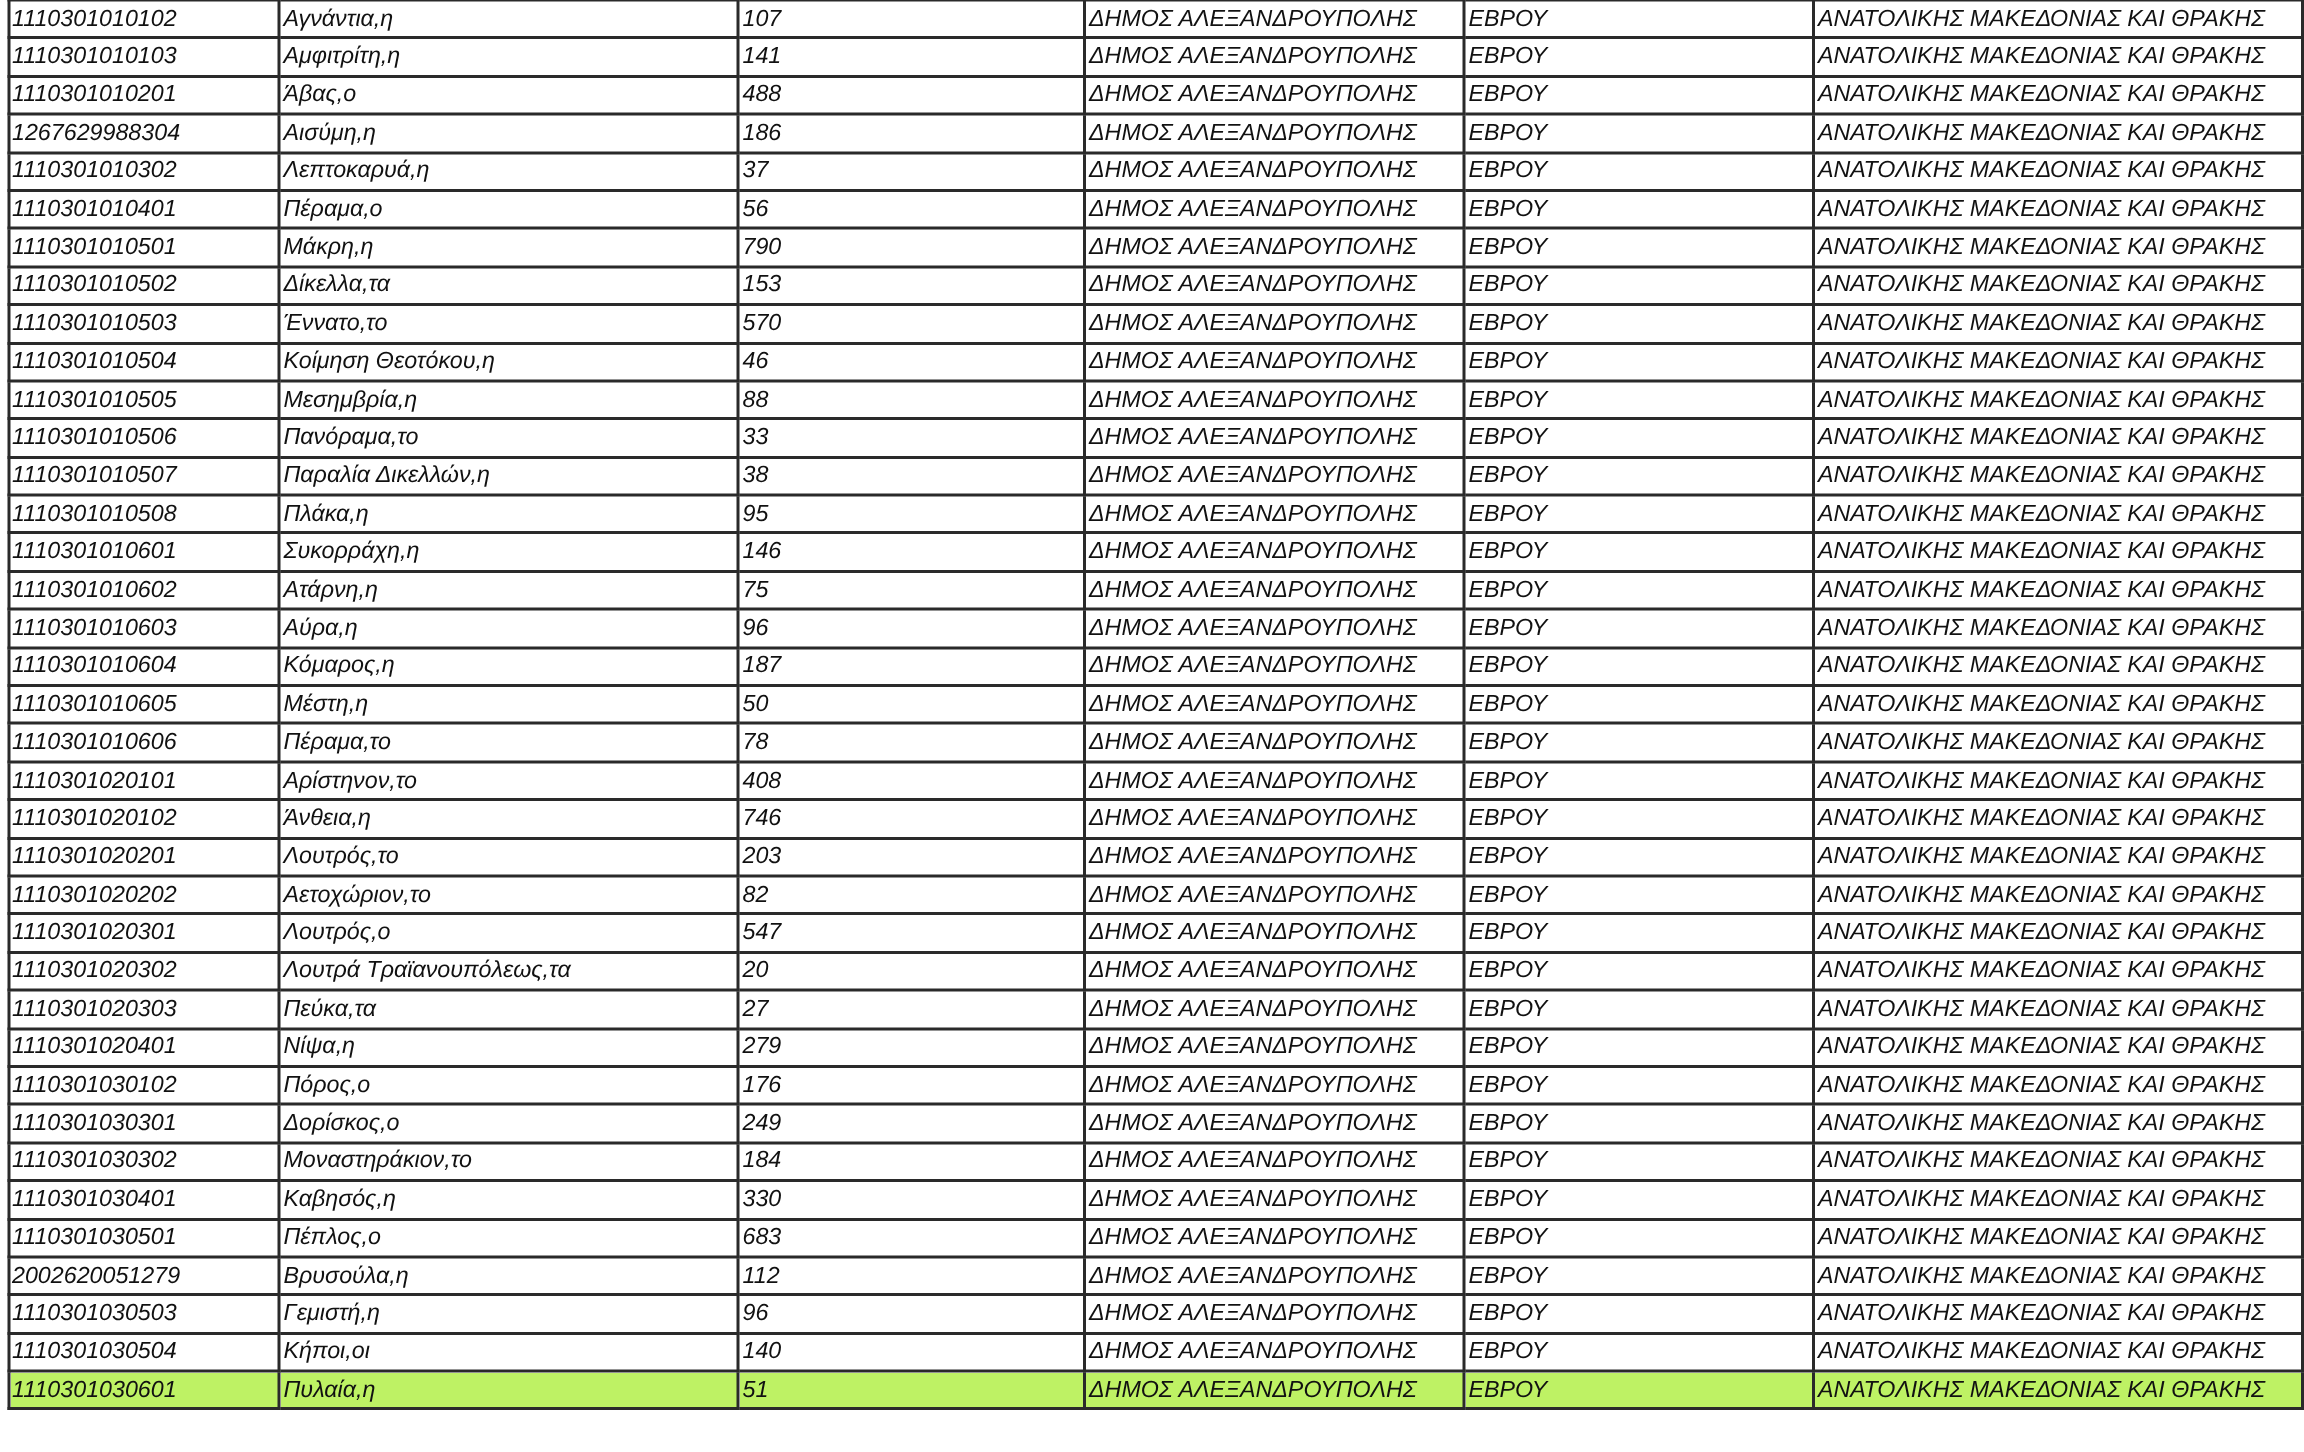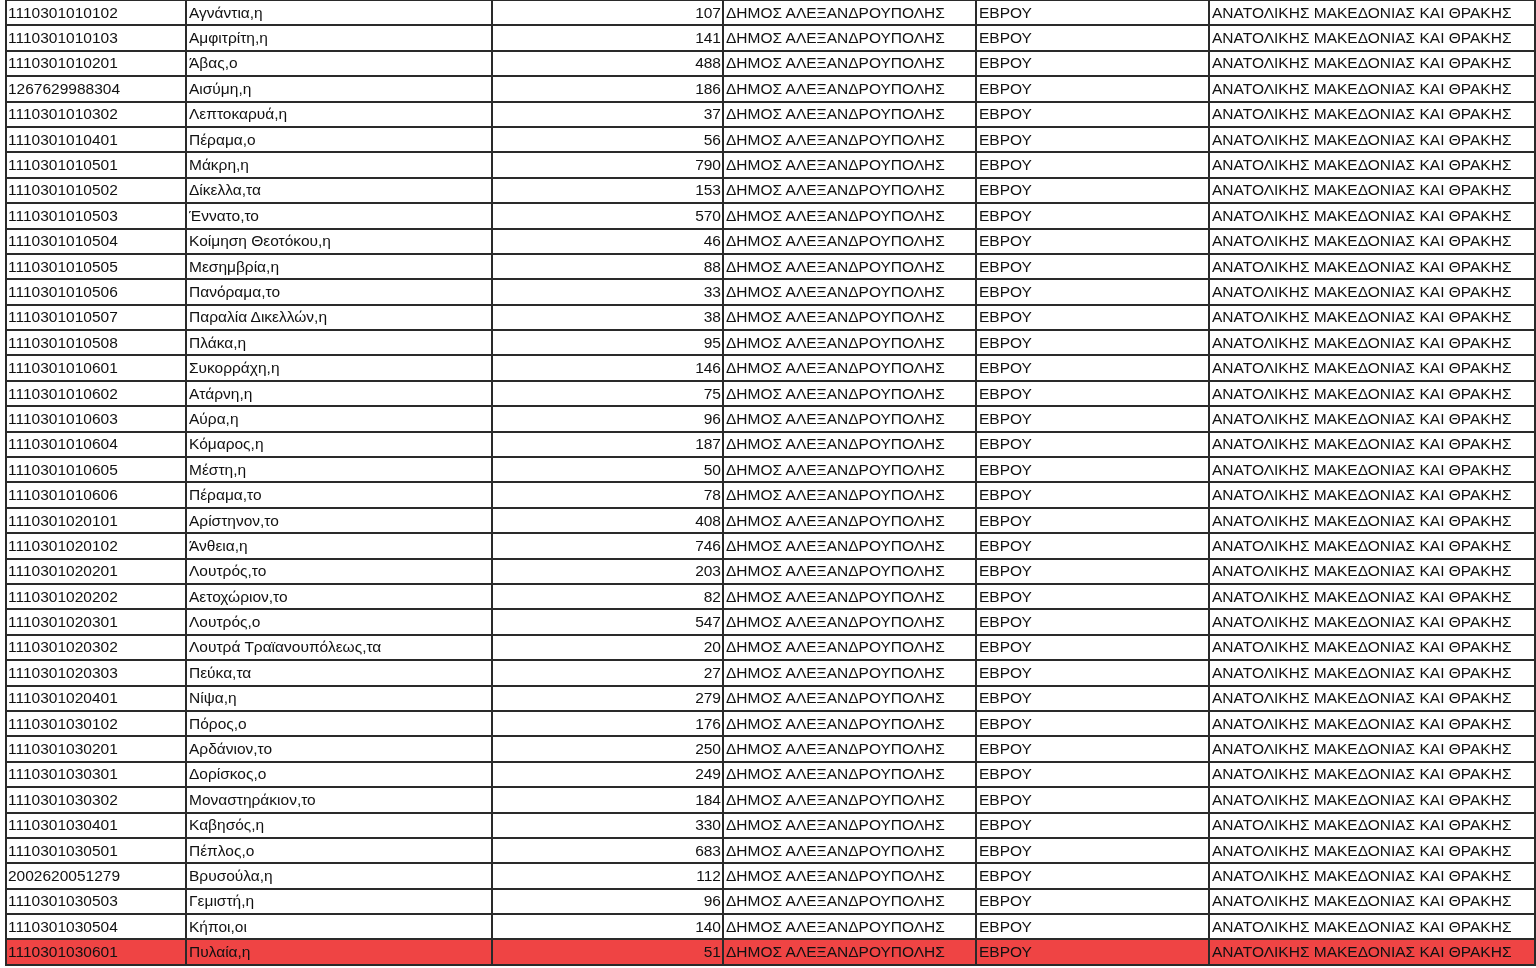--- a/index.html
+++ b/index.html
@@ -20,6 +20,7 @@
     left: 5px;
     top: -1px;
     width: 1348px;
+    font-style: italic;
   }
   table.grid {
     border-collapse: collapse;

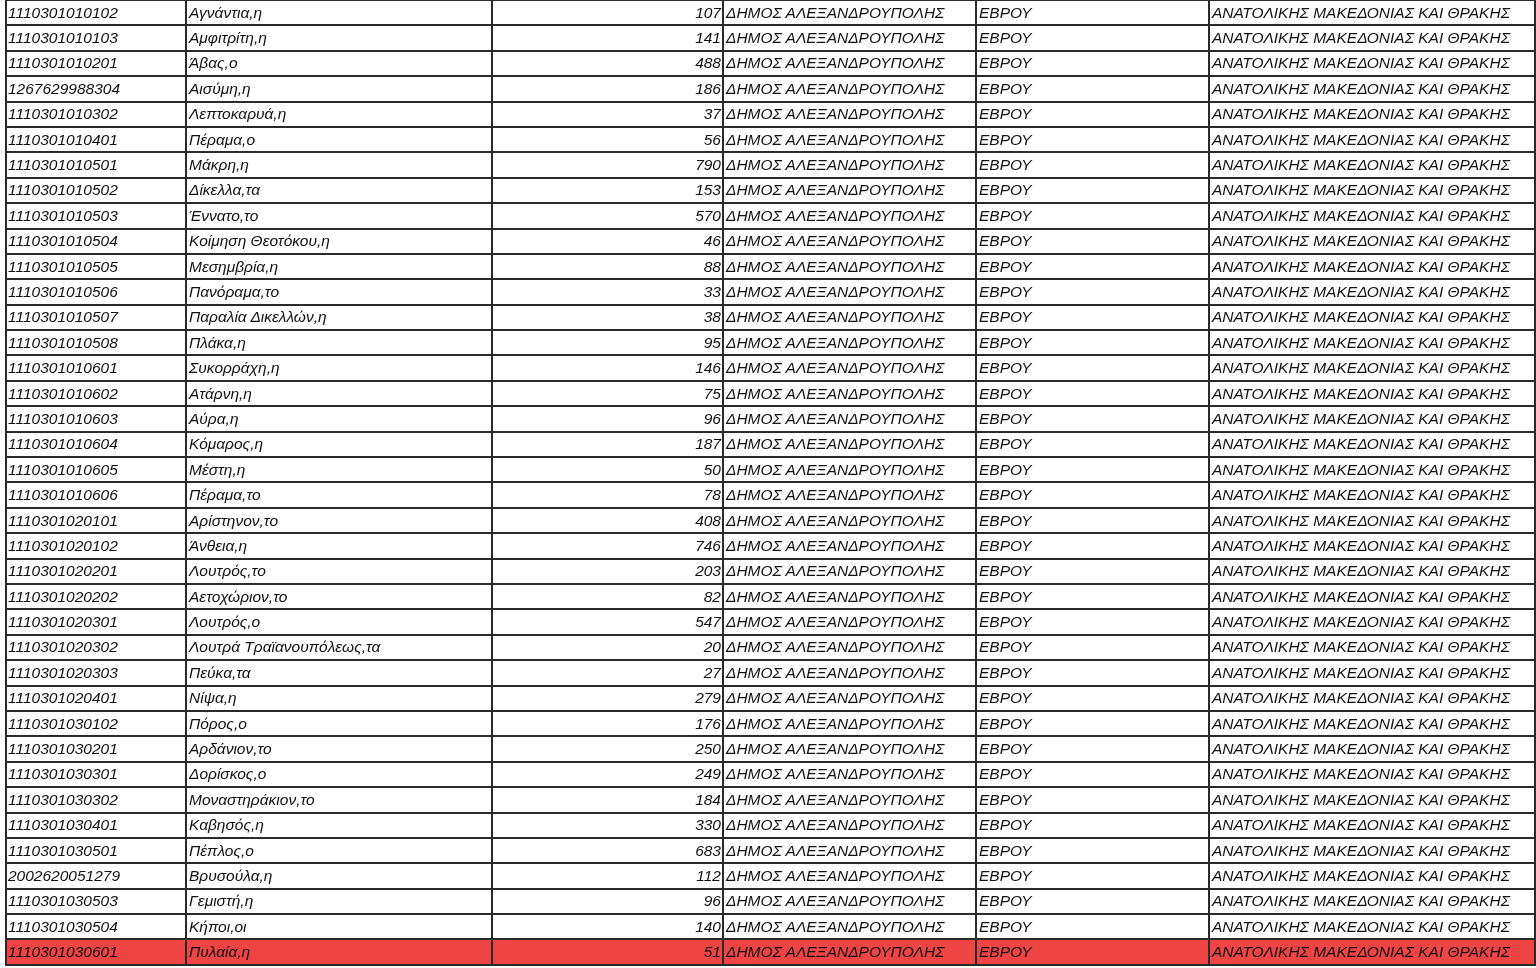--- a/index.html
+++ b/index.html
@@ -45,7 +45,7 @@
     vertical-align: middle;
   }
   table.grid td.pop {
-    text-align: right;
+    text-align: left;
     padding-right: 1px;
   }
   table.grid td.code { padding-left: 1px; }

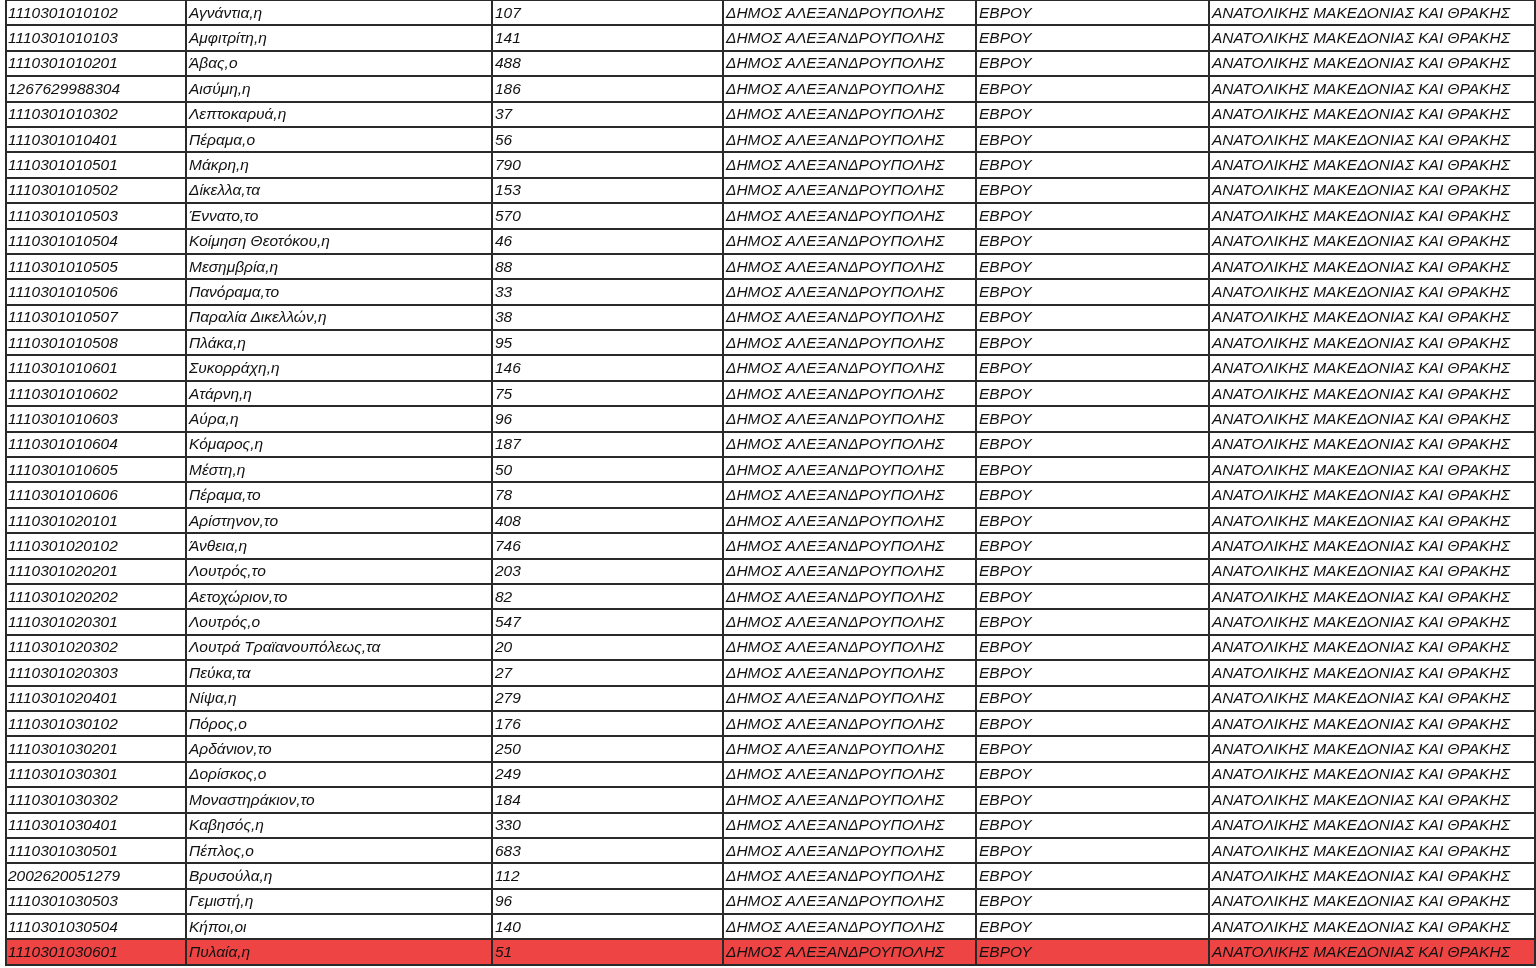--- a/index.html
+++ b/index.html
@@ -302,14 +302,6 @@
     <td class="region">ΑΝΑΤΟΛΙΚΗΣ ΜΑΚΕΔΟΝΙΑΣ ΚΑΙ ΘΡΑΚΗΣ</td>
   </tr>
         <tr>
-    <td class="code">1110301030201</td>
-    <td class="name">Αρδάνιον,το</td>
-    <td class="pop">250</td>
-    <td class="mun">ΔΗΜΟΣ ΑΛΕΞΑΝΔΡΟΥΠΟΛΗΣ</td>
-    <td class="unit">ΕΒΡΟΥ</td>
-    <td class="region">ΑΝΑΤΟΛΙΚΗΣ ΜΑΚΕΔΟΝΙΑΣ ΚΑΙ ΘΡΑΚΗΣ</td>
-  </tr>
-        <tr>
     <td class="code">1110301030301</td>
     <td class="name">Δορίσκος,ο</td>
     <td class="pop">249</td>

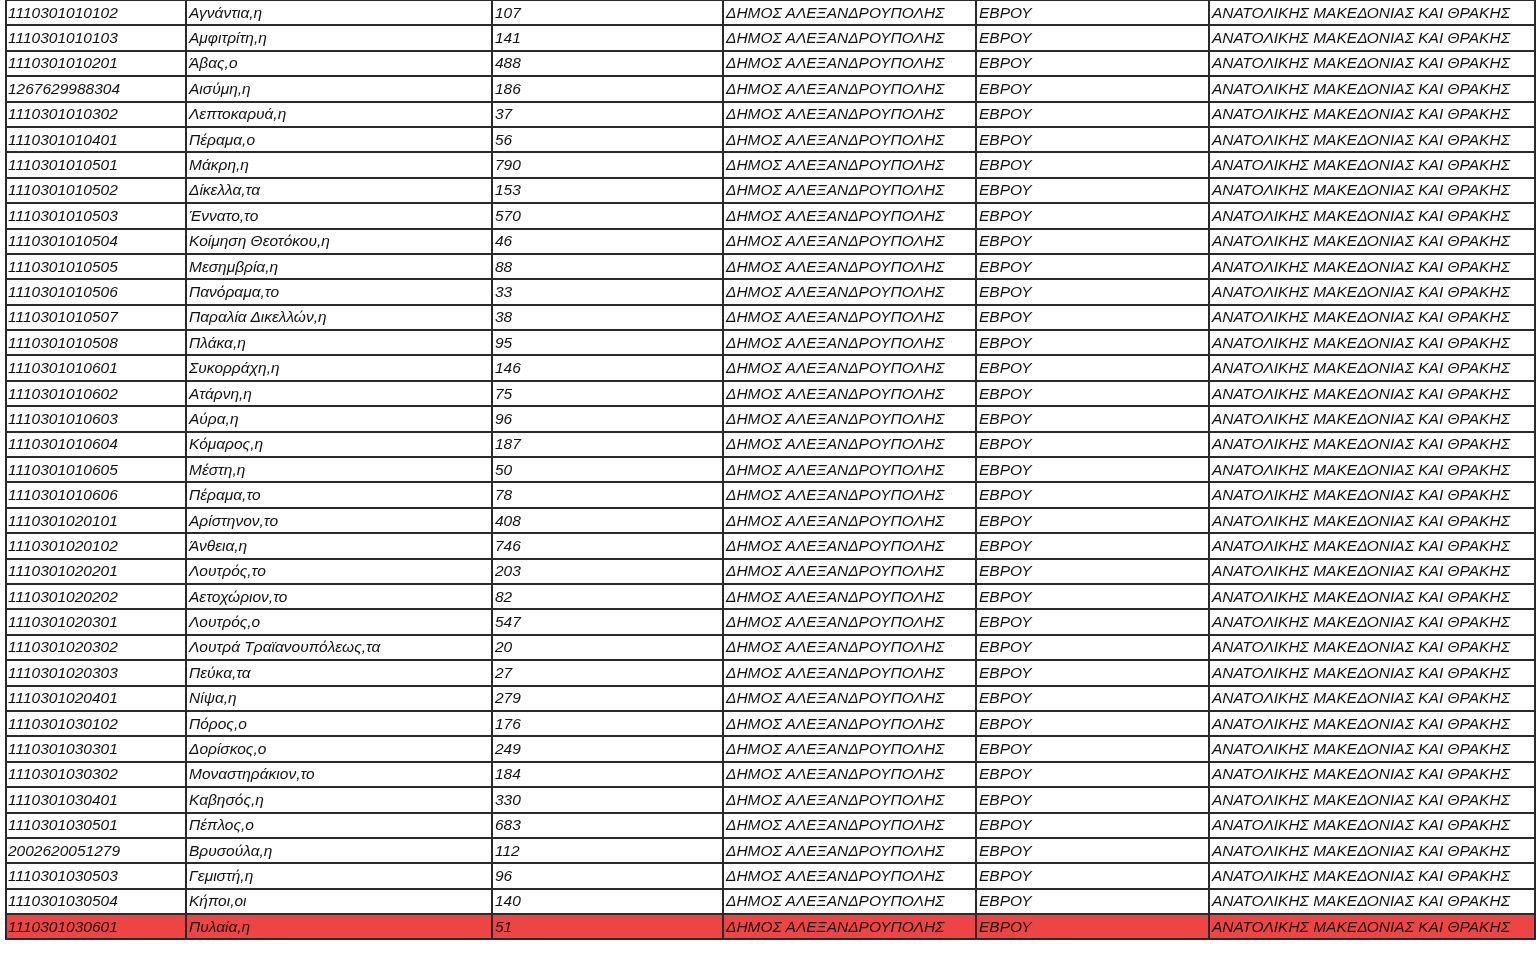--- a/index.html
+++ b/index.html
@@ -50,7 +50,7 @@
   }
   table.grid td.code { padding-left: 1px; }
   table.grid tr.highlighted td {
-    background: #ef4444;
+    background: #bef264;
     margin-top: 39px;
   }
   table.grid tr td:first-child { border-left-width: 2px; }

